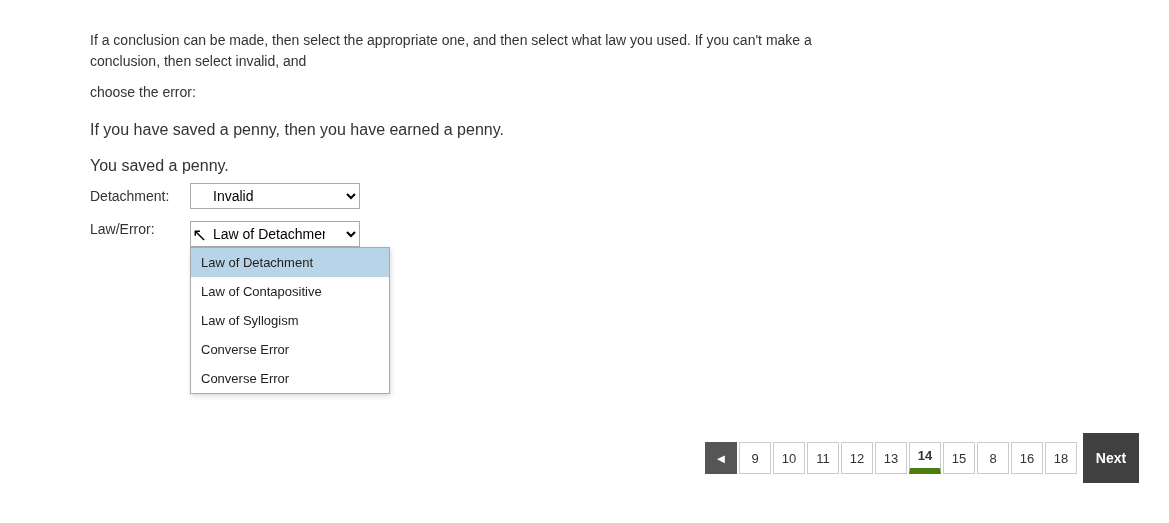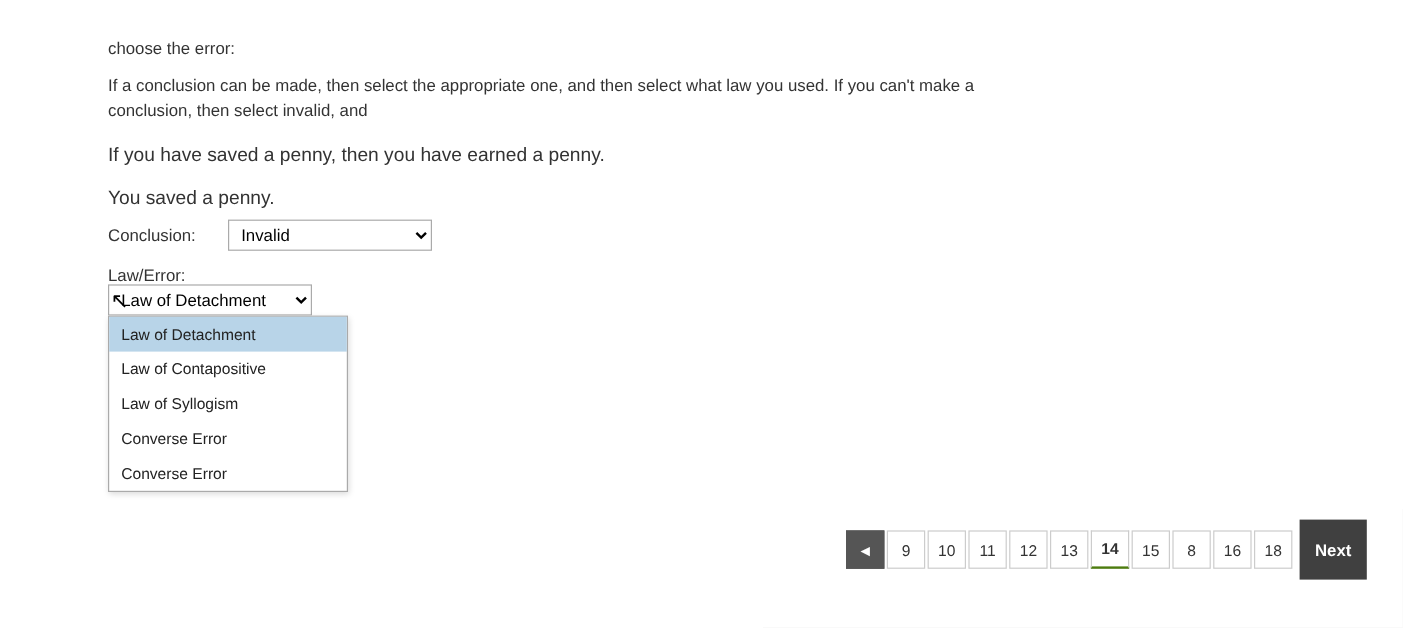--- a/index.html
+++ b/index.html
@@ -138,8 +138,8 @@
 
 <div class="page-container">
 
+  <p class="instruction-text">If a conclusion can be made, then select the appropriate one, and then select what law you used. If you can't make a conclusion, then select invalid, and</p>
   <p class="instruction-text">choose the error:</p>
-  <p class="instruction-text">If a conclusion can be made, then select the appropriate one, and then select what law you used. If you can't make a conclusion, then select invalid, and</p>
 
   <p class="premise">If you have saved a penny, then you have earned a penny.</p>
   <p class="premise">You saved a penny.</p>

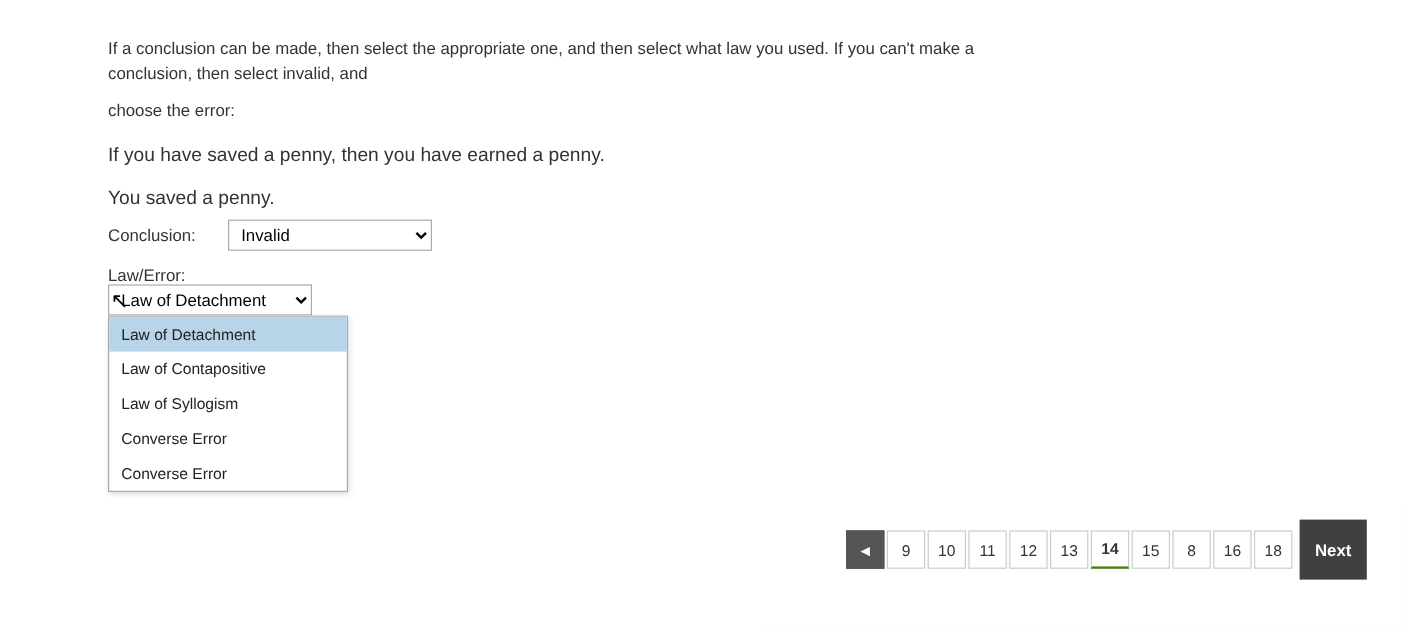--- a/index.html
+++ b/index.html
@@ -145,7 +145,7 @@
   <p class="premise">You saved a penny.</p>
 
   <div class="form-row">
-    <span class="form-label">Conclusion:</span>
+    <span class="form-label">Detachment:</span>
     <div class="dropdown-wrapper">
       <select>
         <option>Invalid</option>

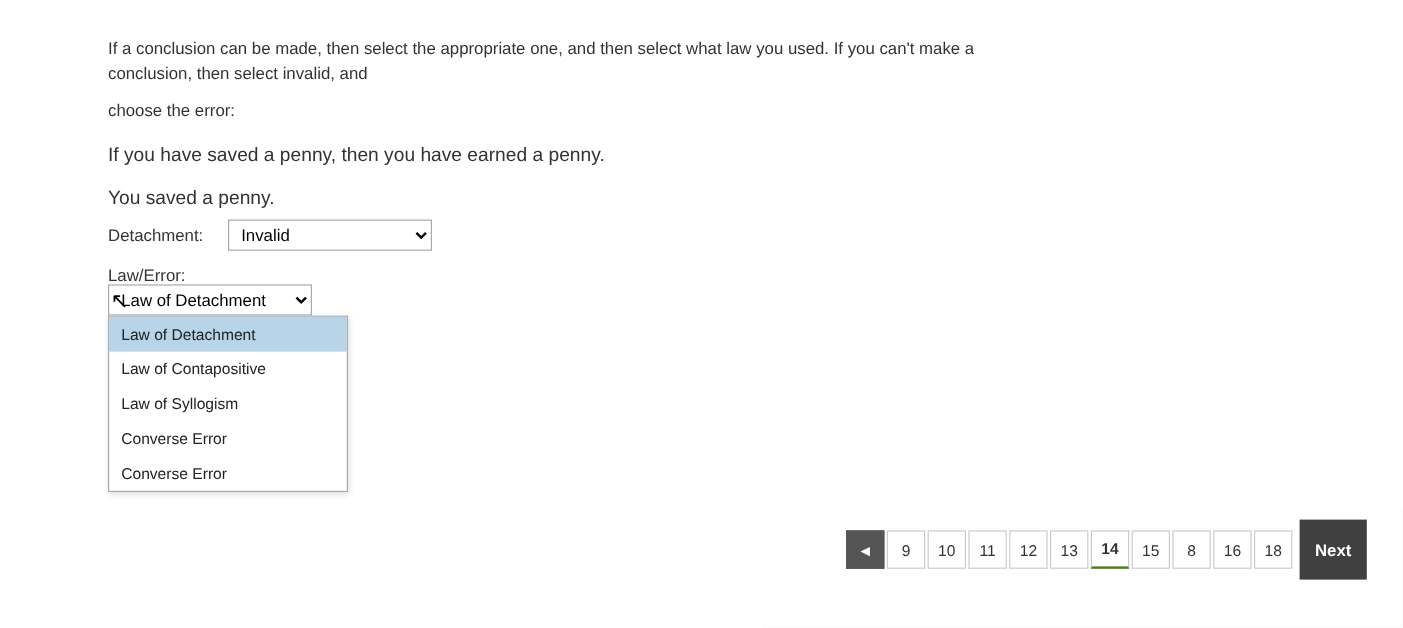--- a/index.html
+++ b/index.html
@@ -44,7 +44,7 @@
     }
     select {
       font-size: 14px;
-      padding: 3px 6px;
+      padding: 3px 18px;
       border: 1px solid #aaa;
       background: #fff;
       width: 170px;

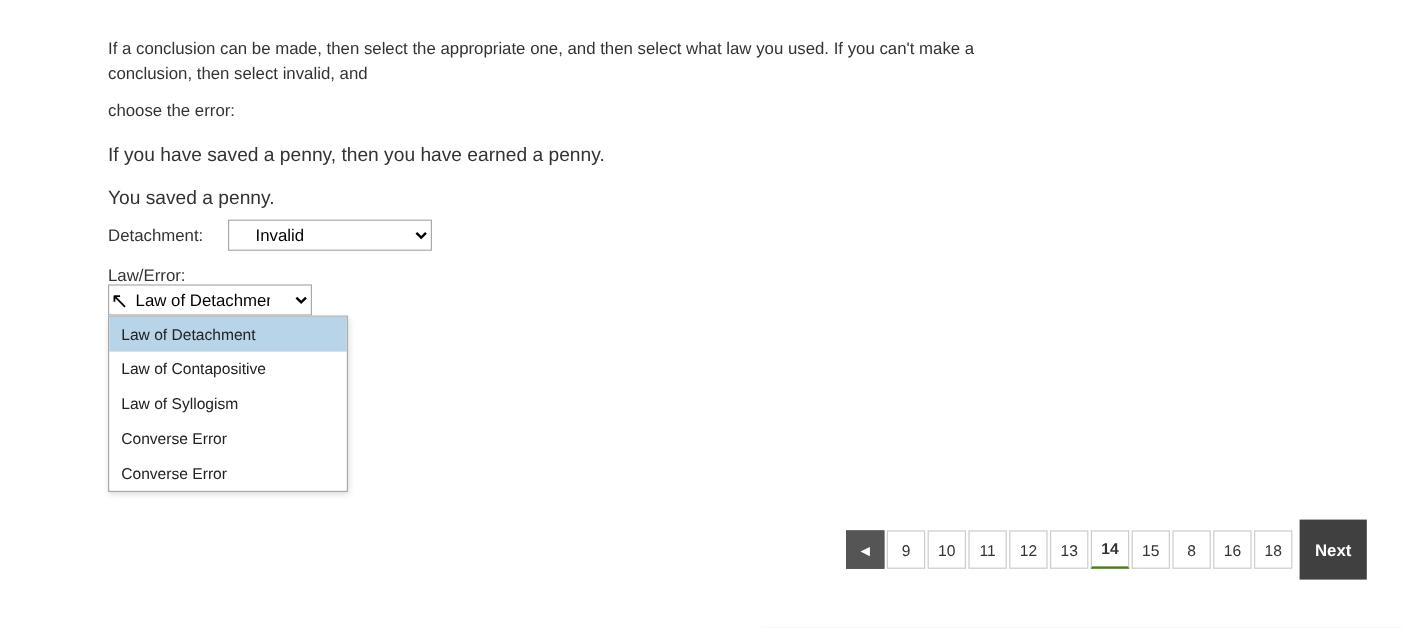--- a/index.html
+++ b/index.html
@@ -122,7 +122,6 @@
       display: flex;
       align-items: flex-start;
       margin-bottom: 0;
-      flex-direction: column;
     }
     .cursor-indicator {
       position: absolute;

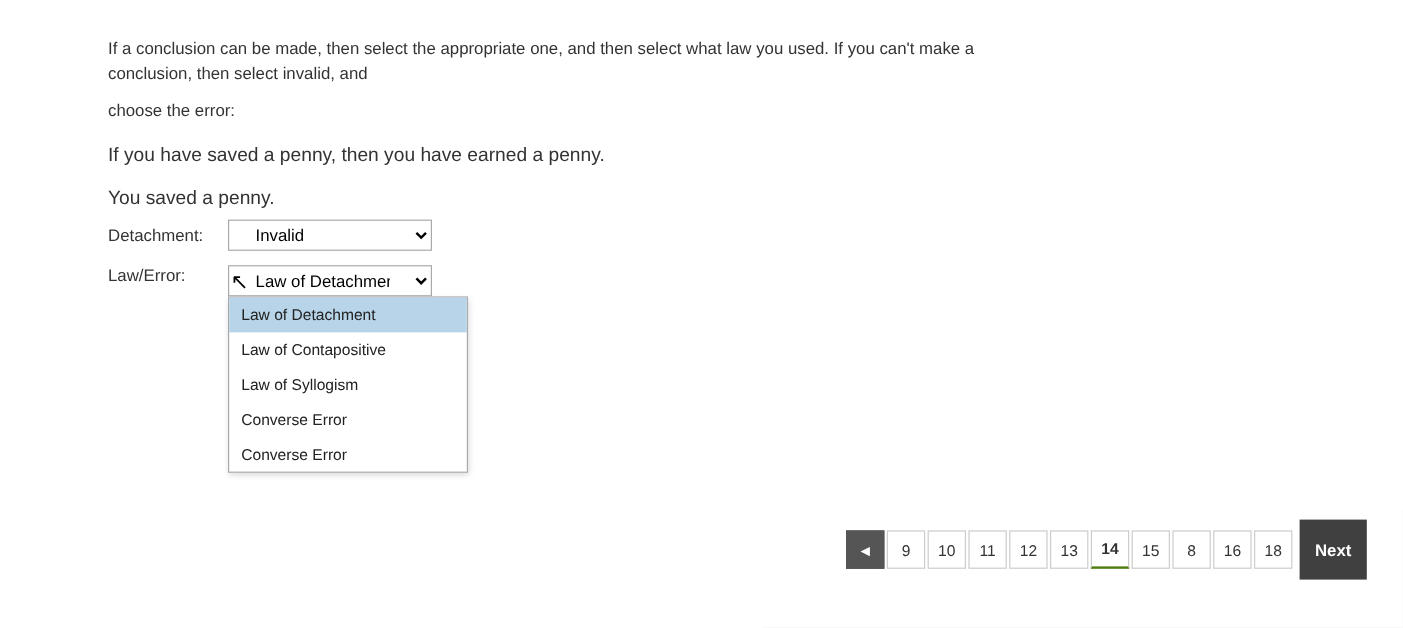--- a/index.html
+++ b/index.html
@@ -101,7 +101,7 @@
       border: 1px solid #555;
     }
     .page-btn.active {
-      border-bottom: 2px solid #4d7c0f;
+      border-bottom: 6px solid #4d7c0f;
       font-weight: bold;
     }
     .next-btn {

